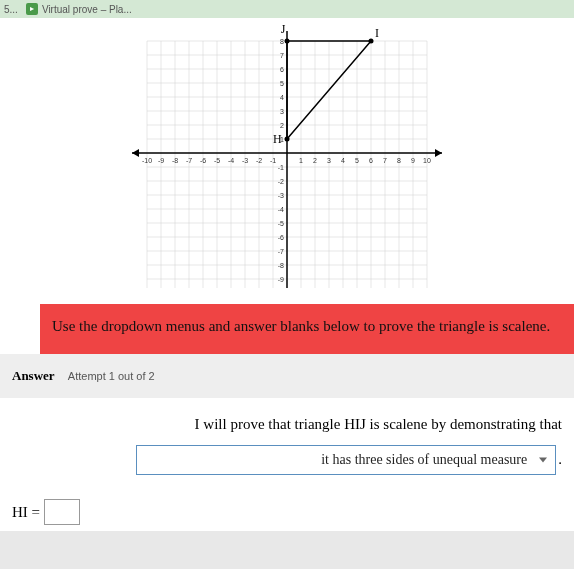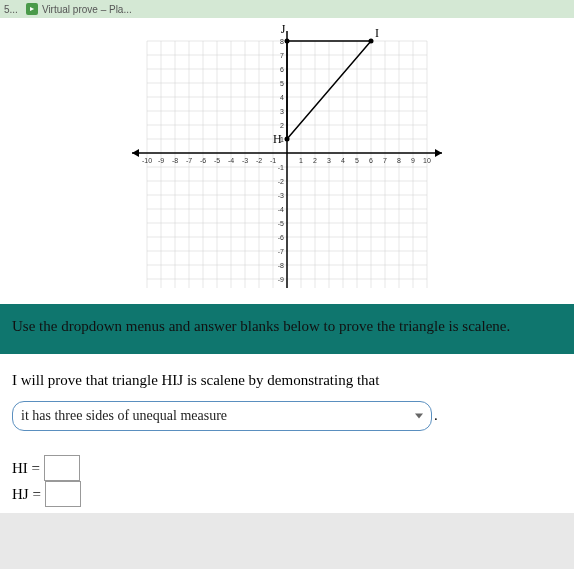--- a/index.html
+++ b/index.html
@@ -44,11 +44,12 @@
     padding-bottom: 16px;
   }
   .instruction {
-    background: #0f766e;
+    background: #ef4444;
     font-size: 15px;
     padding: 14px 12px 18px 12px;
     color: #111;
     border-bottom: 1px solid transparent;
+    margin-left: 40px;
   }
   .answer-row {
     background: #eee;

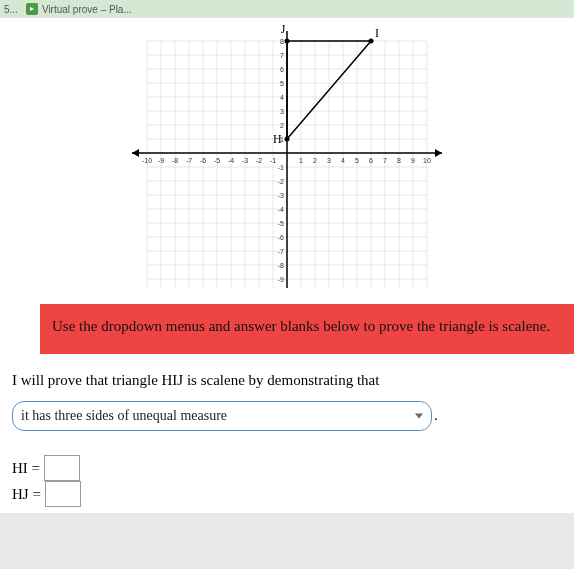--- a/index.html
+++ b/index.html
@@ -229,6 +229,10 @@
 
   <div class="instruction">Use the dropdown menus and answer blanks below to prove the triangle is scalene.</div>
 
+  <div class="answer-row">
+    <span class="label">Answer</span>
+    <span class="attempt">Attempt 1 out of 2</span>
+  </div>
 
   <div class="proof-area">
     <div class="proof-text">I will prove that triangle HIJ is scalene by demonstrating that</div>

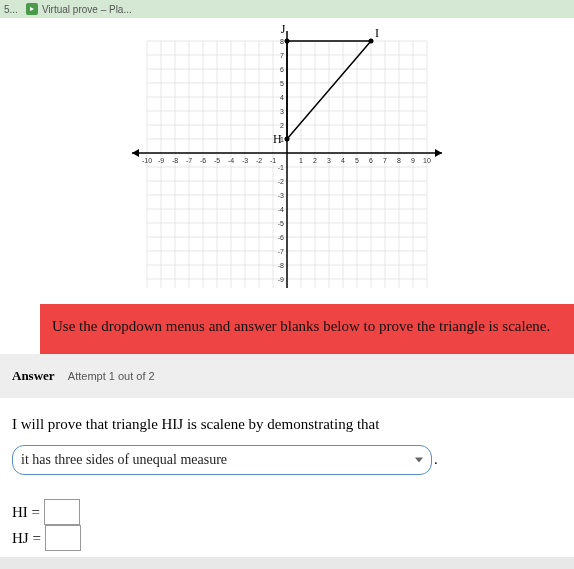--- a/index.html
+++ b/index.html
@@ -60,7 +60,8 @@
   .answer-row .attempt { color: #555; font-family: Arial, sans-serif; font-size: 11px;}
   .proof-area {
     background: #fff;
-    padding: 18px 20px 10px 12px;
+    padding: 18px 12px 10px 12px;
+    text-align: right;
   }
   .proof-text {
     font-size: 15px;

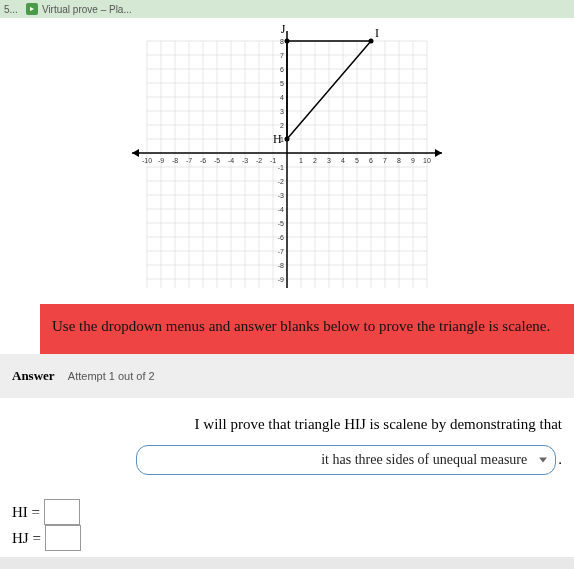--- a/index.html
+++ b/index.html
@@ -69,7 +69,7 @@
   }
   .dropdown {
     border: 1px solid #5a8fbf;
-    border-radius: 12px;
+    border-radius: 0;
     padding: 6px 28px 6px 8px;
     font-size: 14px;
     font-family: Georgia, serif;

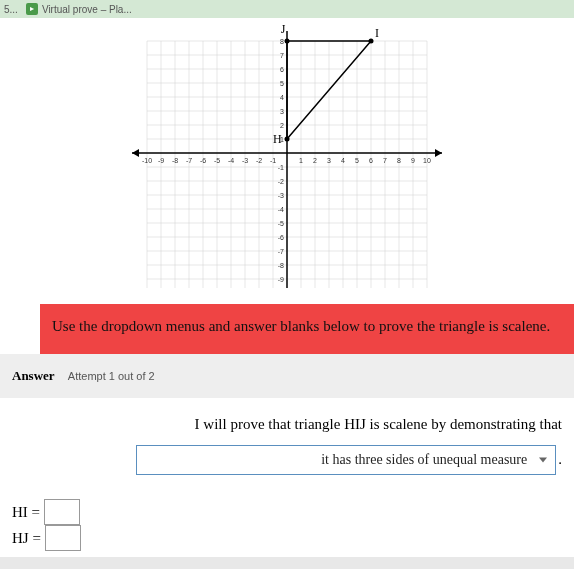--- a/index.html
+++ b/index.html
@@ -96,7 +96,6 @@
     padding: 14px 12px 6px 12px;
     background: #fff;
     font-size: 15px;
-    flex-direction: column;
   }
   .eq-item { display: flex; align-items: center; gap: 4px; }
   .eq-box {

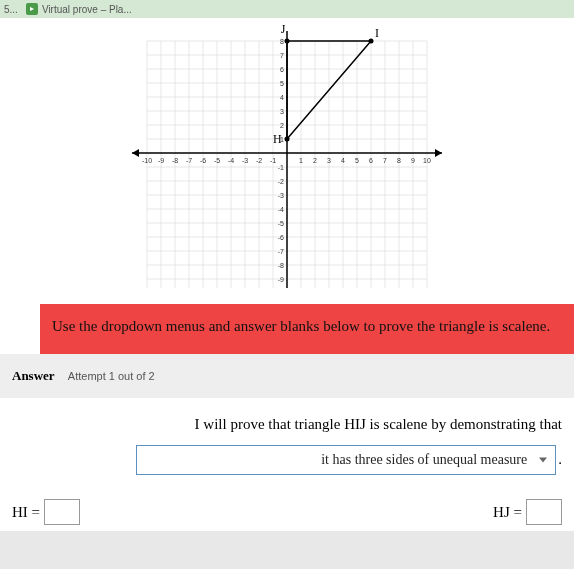--- a/index.html
+++ b/index.html
@@ -246,10 +246,6 @@
       <span>HI =</span>
       <input class="eq-box" style="">
     </div>
-    <div class="eq-item">
-      <span>HJ =</span>
-      <input class="eq-box" style="">
-    </div>
   </div>
 
 </div>

